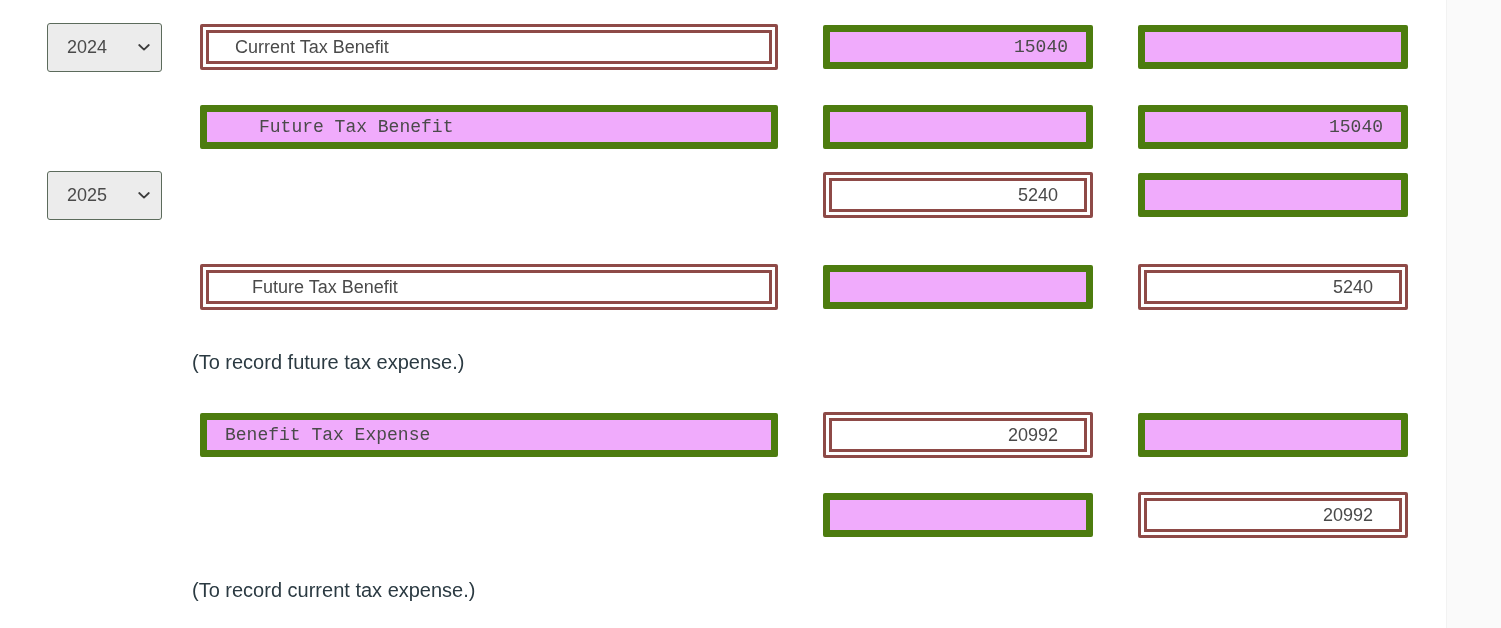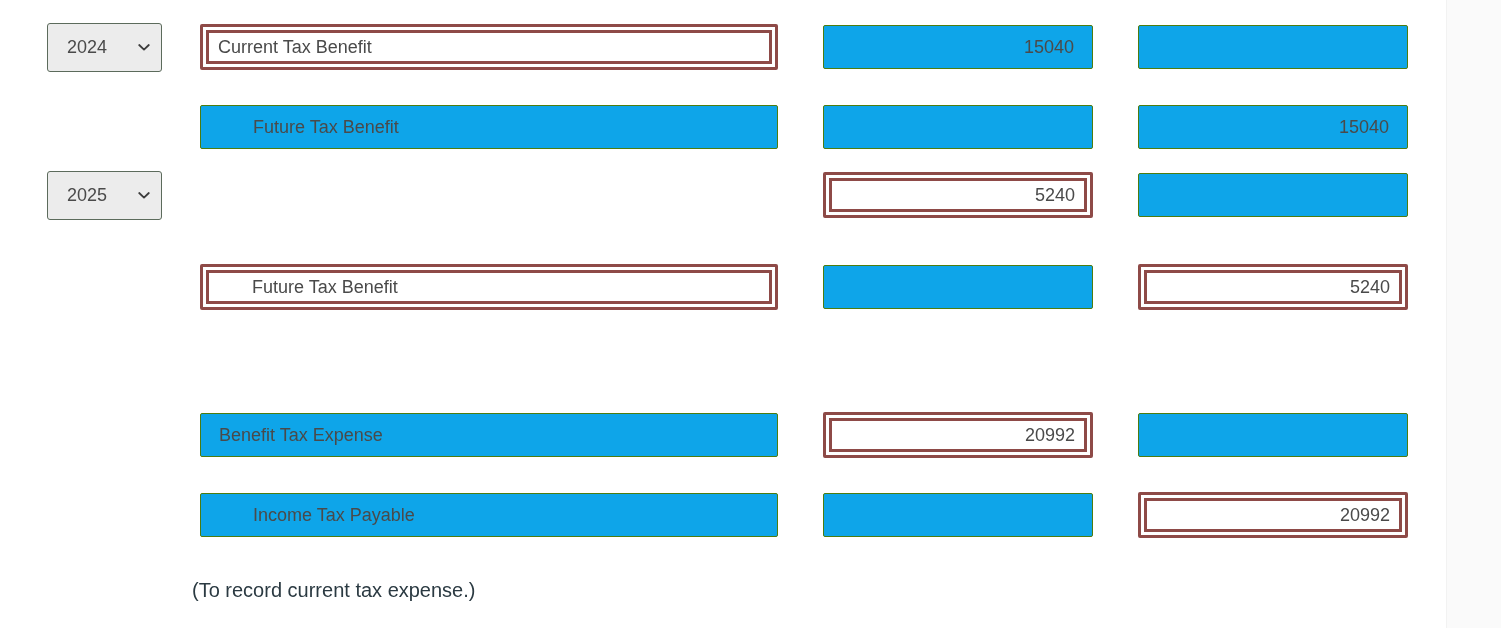--- a/index.html
+++ b/index.html
@@ -130,7 +130,7 @@
     box-sizing: border-box;
     line-height: 1;
   }
-  .field.marked .txt { padding: 0 15px; }
+  .field.marked .txt { padding: 0 32px; }
 
   .field.amount .txt {
     text-align: right;

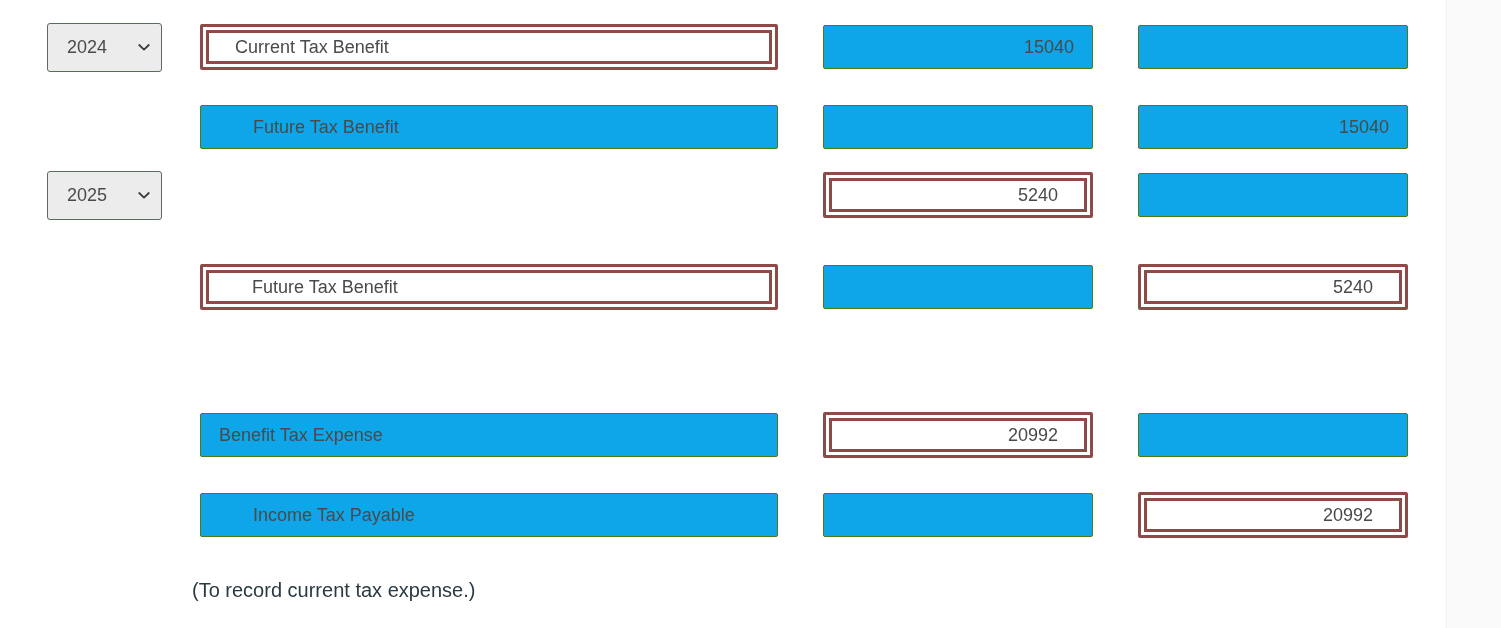--- a/index.html
+++ b/index.html
@@ -111,8 +111,9 @@
 
   
   .field.plain {
-    background: #0ea5e9;
-    border: 1px solid #4d7c0f;
+    background: #f0abfc;
+    border: 7px solid #4d7c0f;
+    font-family: Liberation Mono, monospace;
   }
 
   

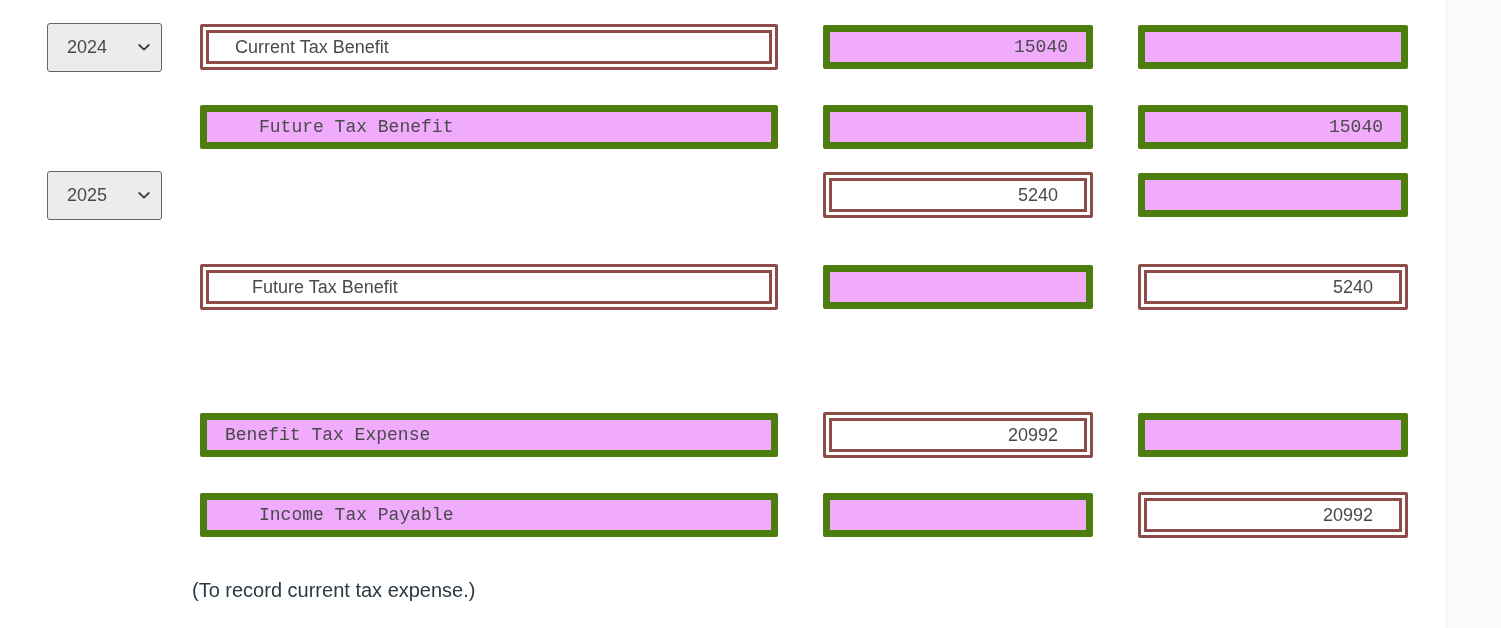--- a/index.html
+++ b/index.html
@@ -239,6 +239,7 @@
         </div>
       </div>
     </div>
+    <div class="caption" style="top: 352px;">(To record future tax expense.)</div>
     <div class="row" style="top: 412px;">
       <div class="col-date"></div>
       <div class="col-account">

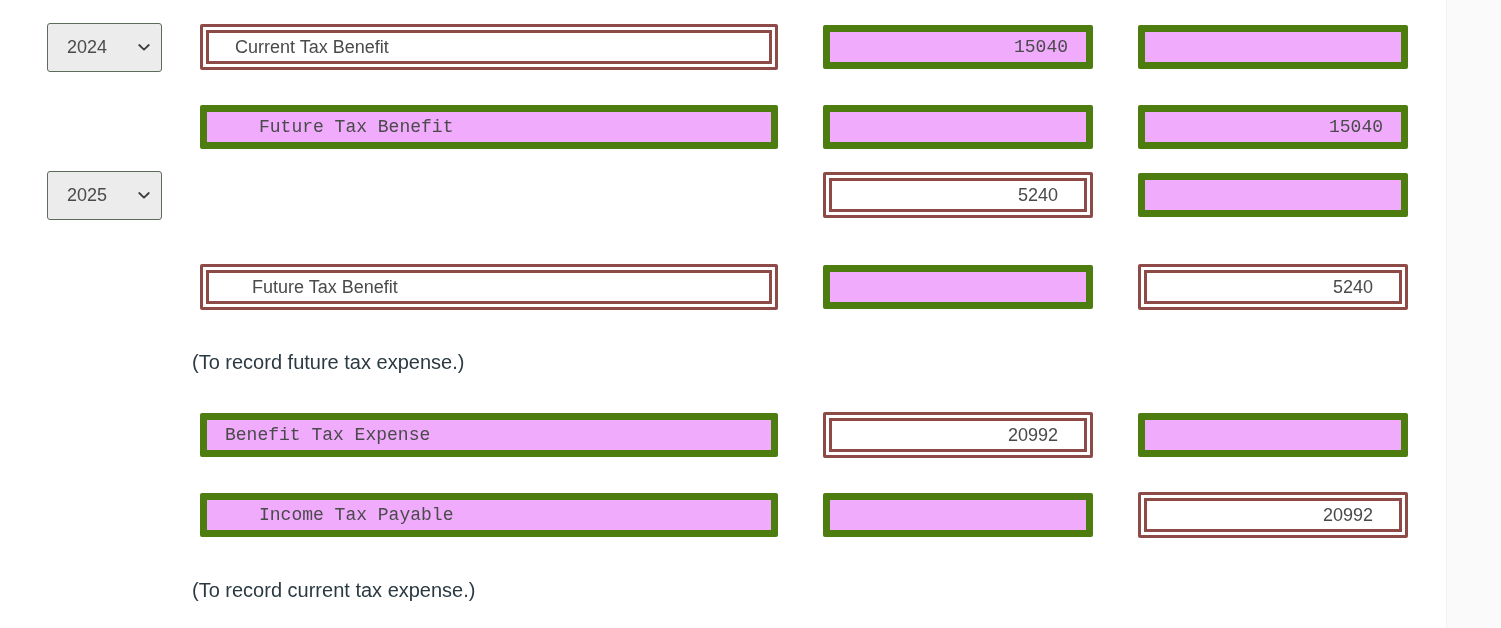--- a/index.html
+++ b/index.html
@@ -260,11 +260,6 @@
     </div>
     <div class="row" style="top: 492px;">
       <div class="col-date"></div>
-      <div class="col-account">
-        <div class="field plain indent">
-          <span class="txt">Income Tax Payable</span>
-        </div>
-      </div>
       <div class="col-debit">
         <div class="field amount plain">
           <span class="txt"></span>

